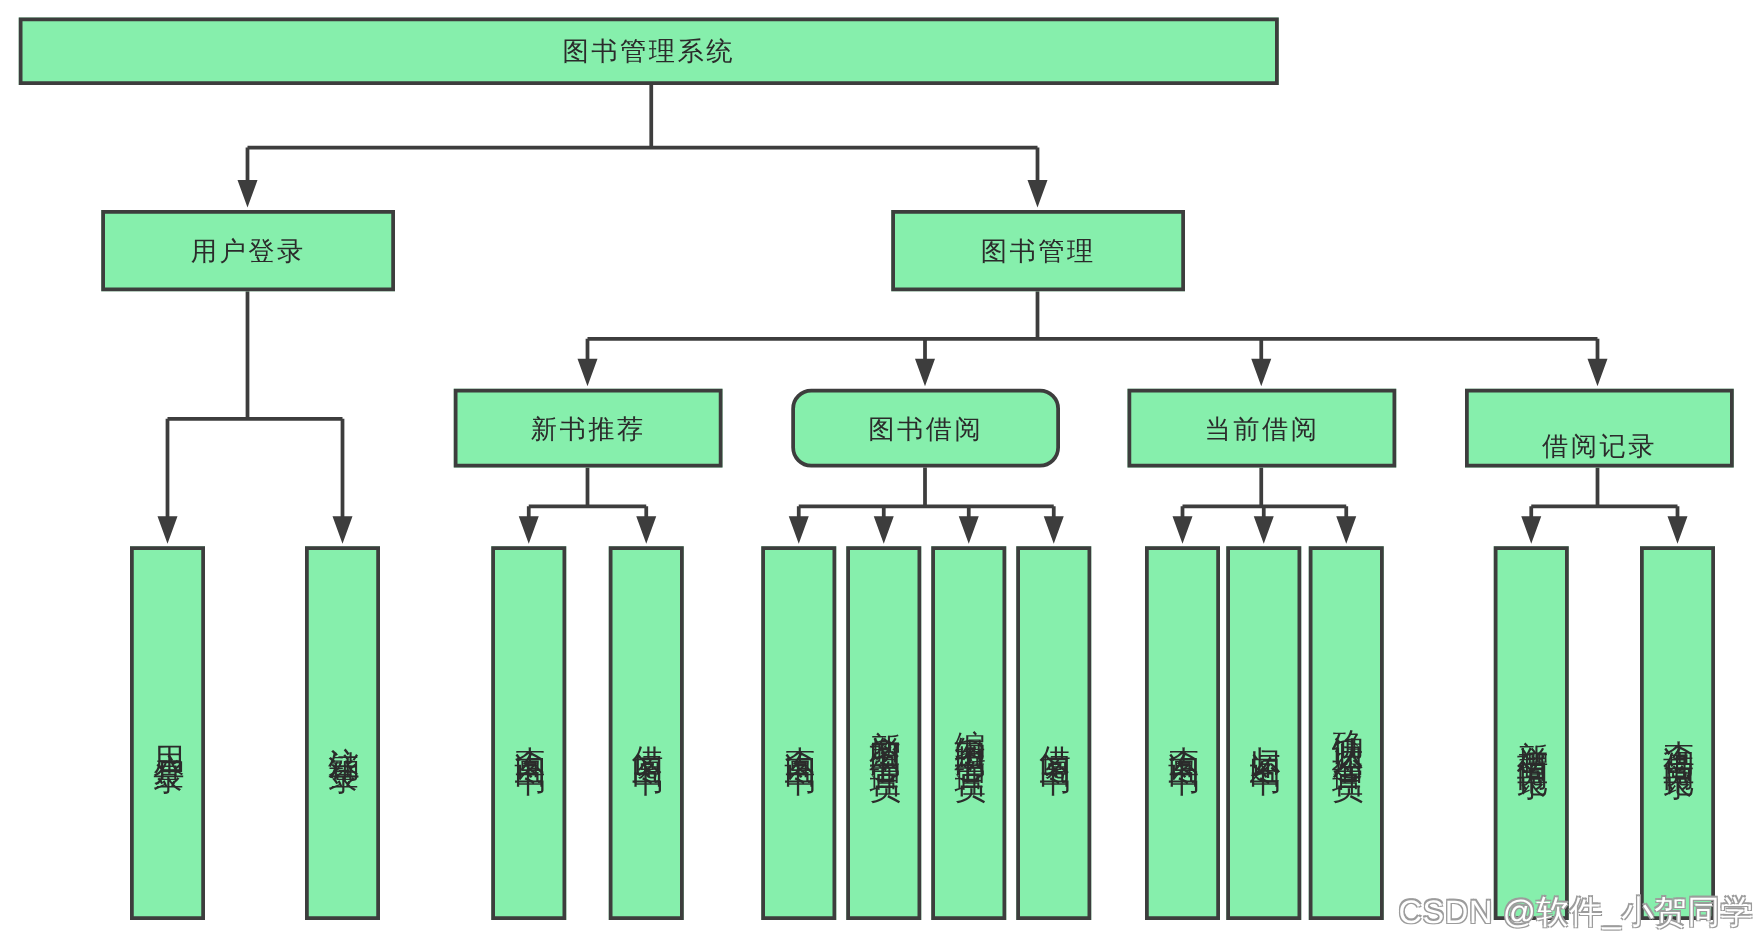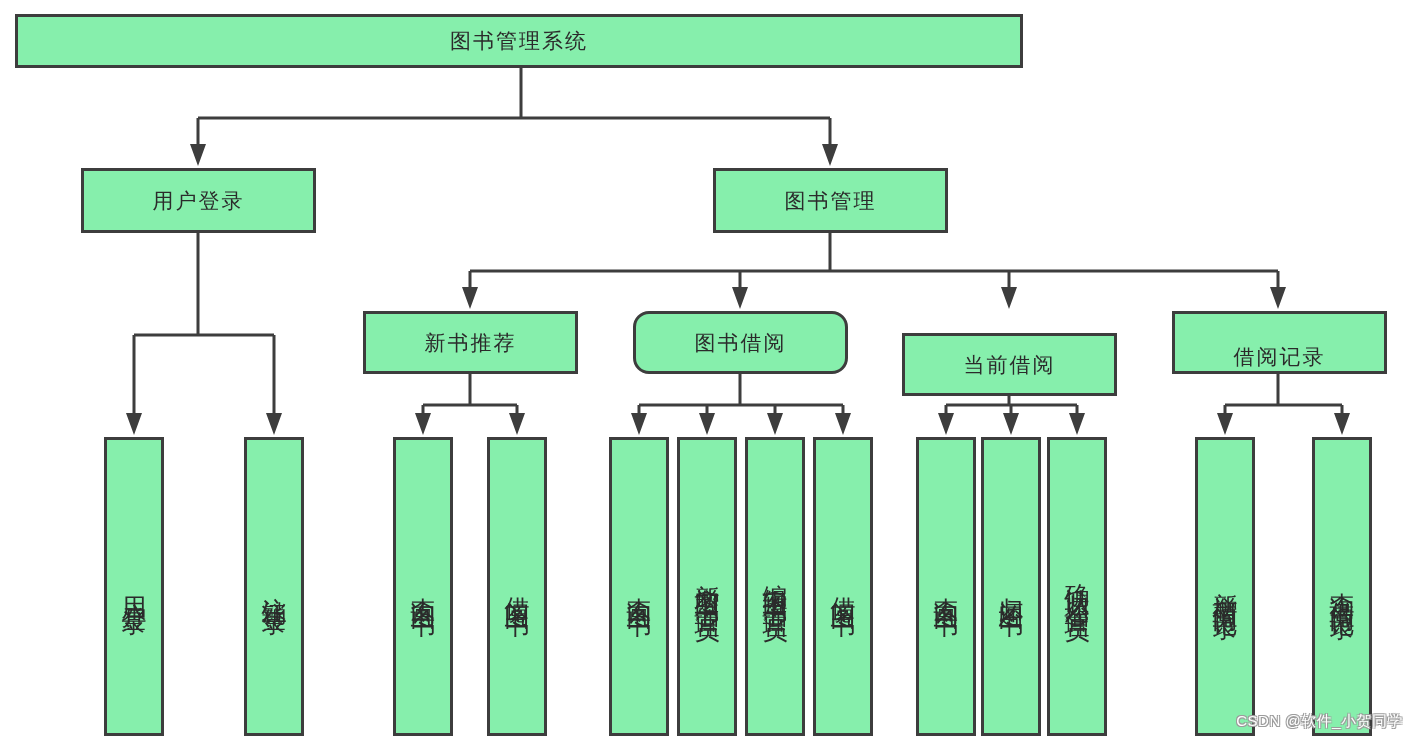--- a/index.html
+++ b/index.html
@@ -114,7 +114,7 @@
   <div class="node h" style="left:633px; top:311px; width:215px; height:63px;border-radius:16px;">
     <span>图书借阅</span>
   </div>
-  <div class="node h" style="left:902px; top:311px; width:215px; height:63px;margin-top:22px;">
+  <div class="node h" style="left:902px; top:311px; width:215px; height:63px;">
     <span>当前借阅</span>
   </div>
   <div class="node h" style="left:1172px; top:311px; width:215px; height:63px;align-items:flex-end;">

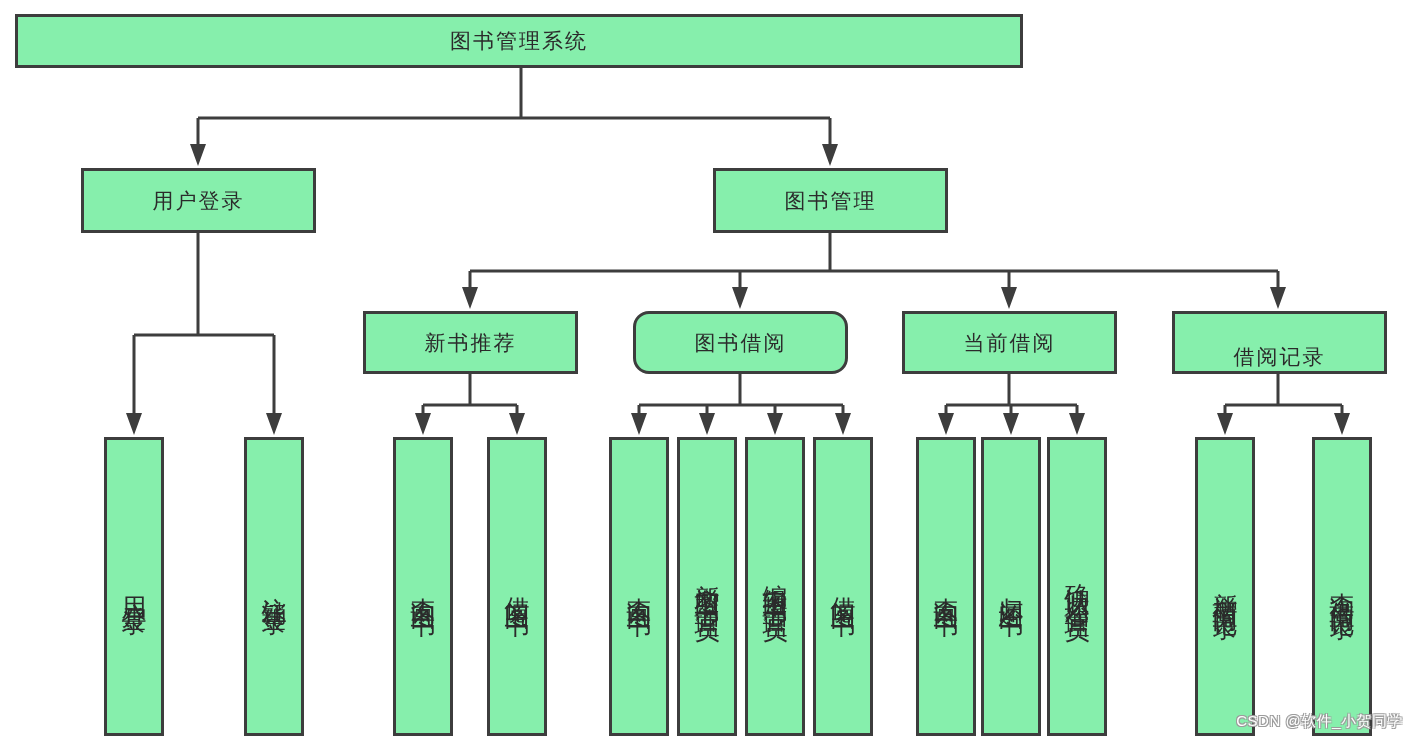--- a/index.html
+++ b/index.html
@@ -42,7 +42,7 @@
     position: absolute;
     right: 2px;
     top: 712px;
-    font-size: 15px;
+    font-size: 26px;
     letter-spacing: 0.5px;
     white-space: nowrap;
     color: #ffffff;

